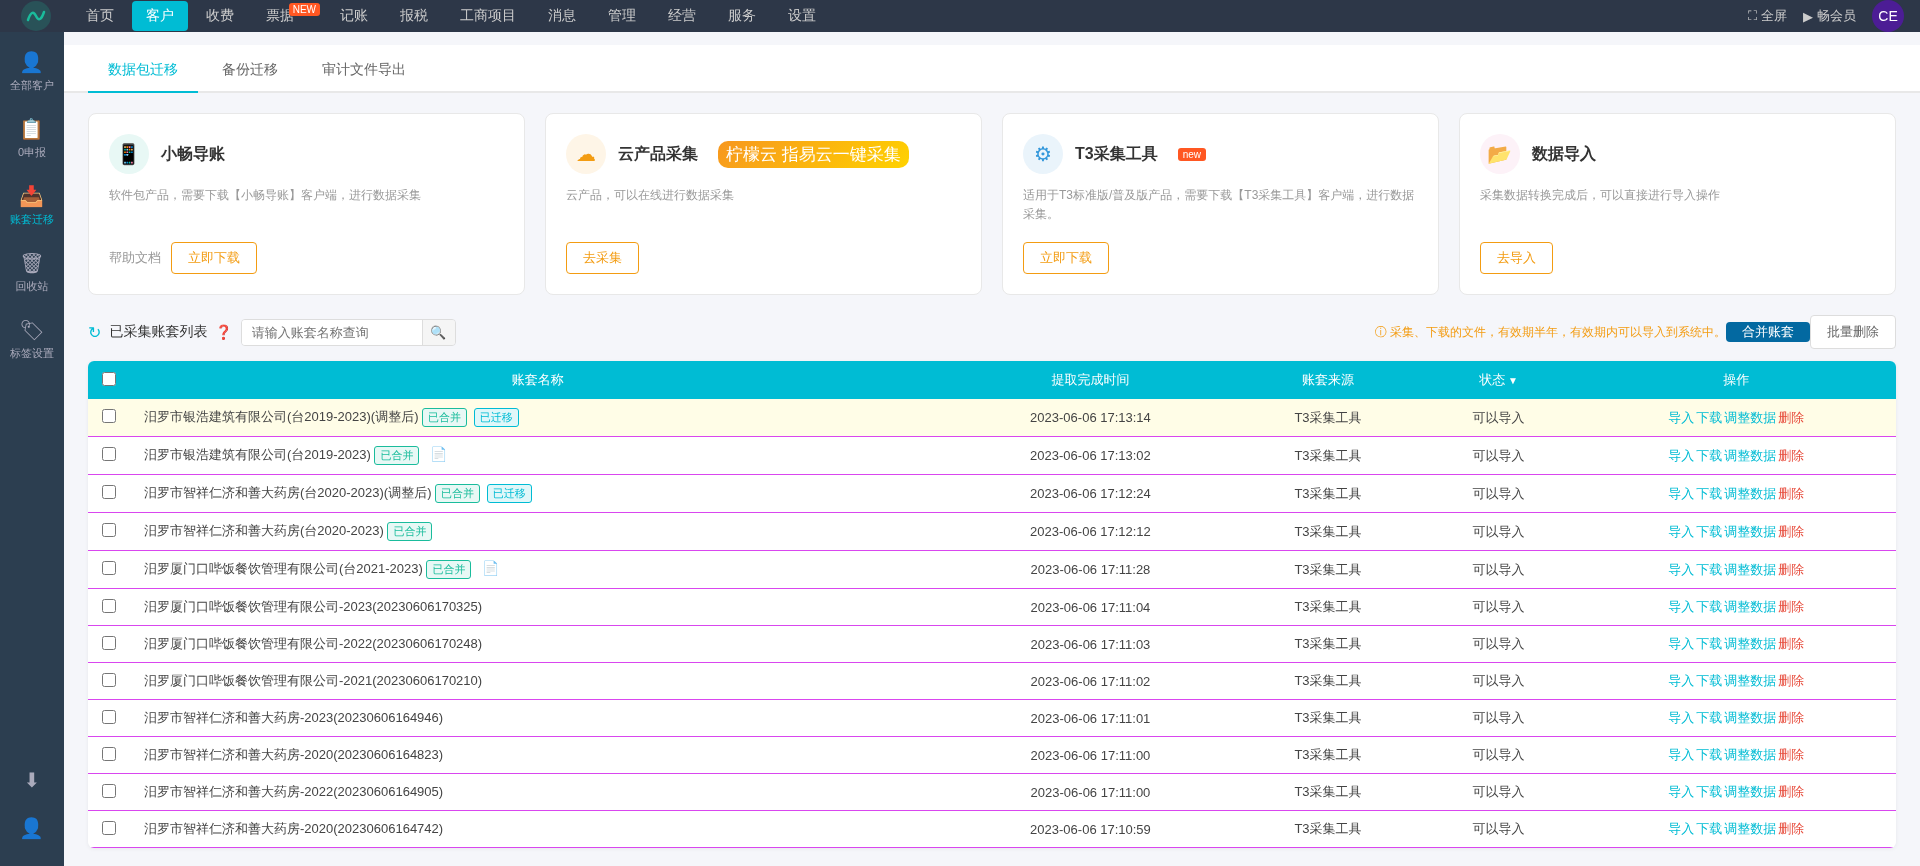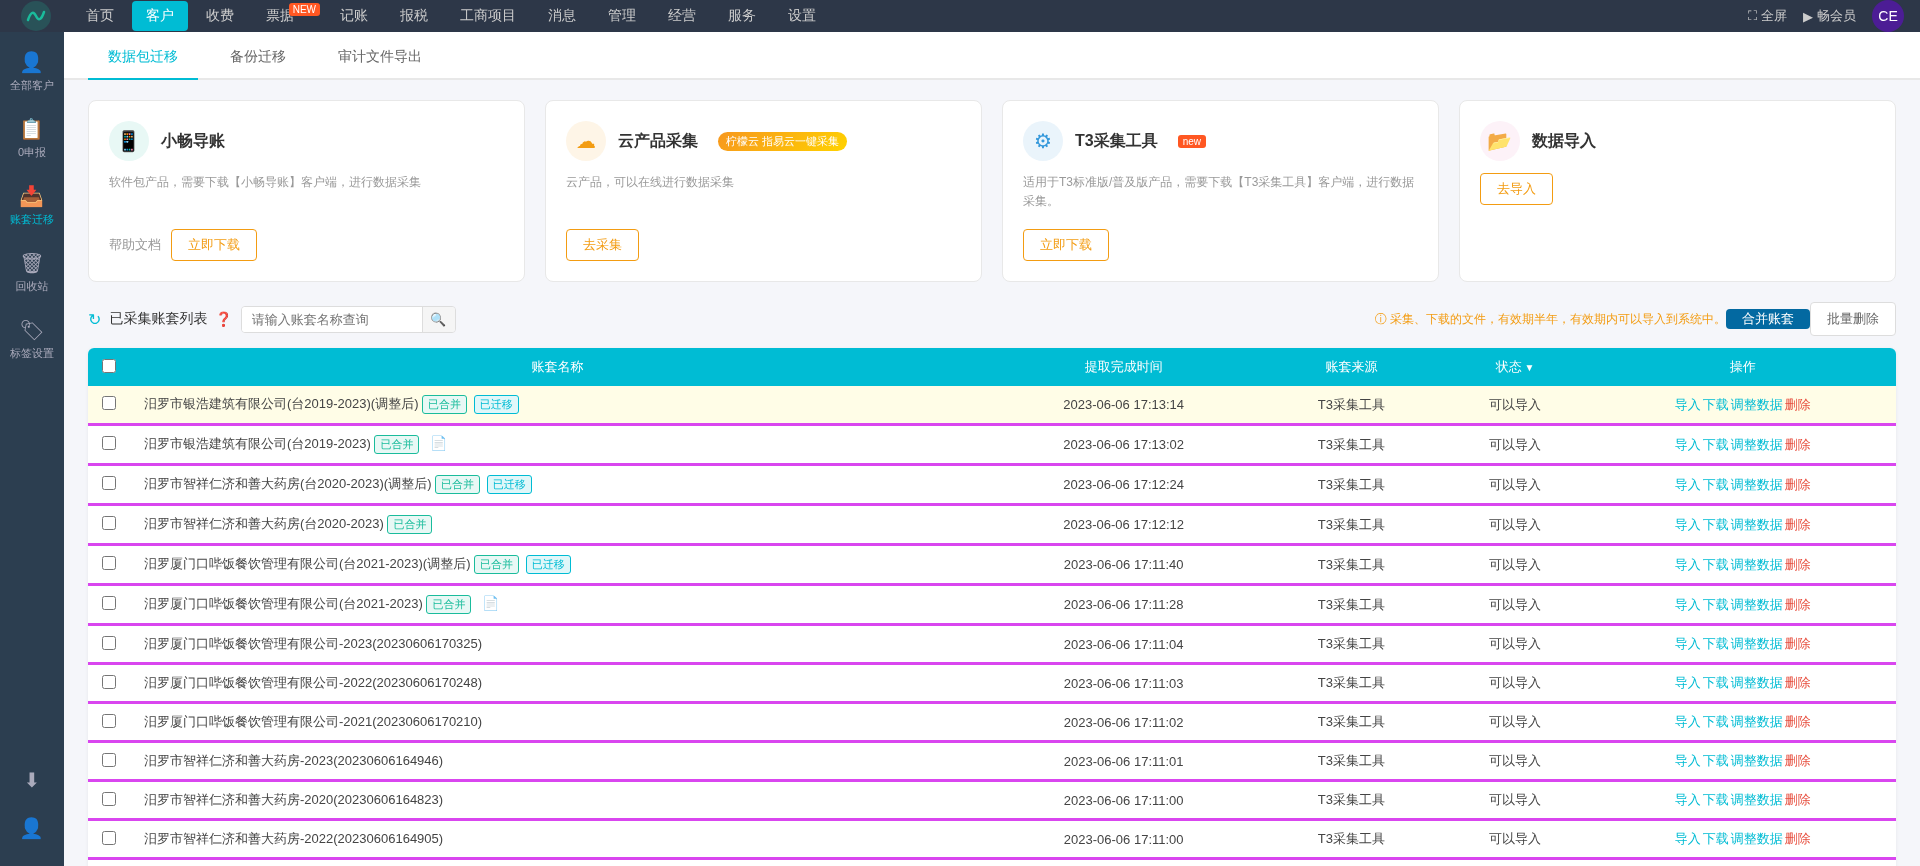--- a/index.html
+++ b/index.html
@@ -31,7 +31,7 @@
     .content { flex: 1; display: flex; flex-direction: column; overflow: hidden; background: #f5f6fa; }
 
     
-    .tabs-bar { background: #fff; padding: 0 24px; display: flex; align-items: flex-end; gap: 12px; border-bottom: 2px solid #e8e8e8; height: 48px; flex-shrink: 0; }
+    .tabs-bar { background: #fff; padding: 0 24px; display: flex; align-items: flex-end; gap: 4px; border-bottom: 2px solid #e8e8e8; height: 48px; flex-shrink: 0; margin-top: 13px; }
     .tab { padding: 12px 20px; cursor: pointer; font-size: 14px; color: #666; border-bottom: 2px solid transparent; margin-bottom: -2px; }
     .tab.active { color: #00bcd4; border-bottom: 2px solid #00bcd4; font-weight: 500; }
 

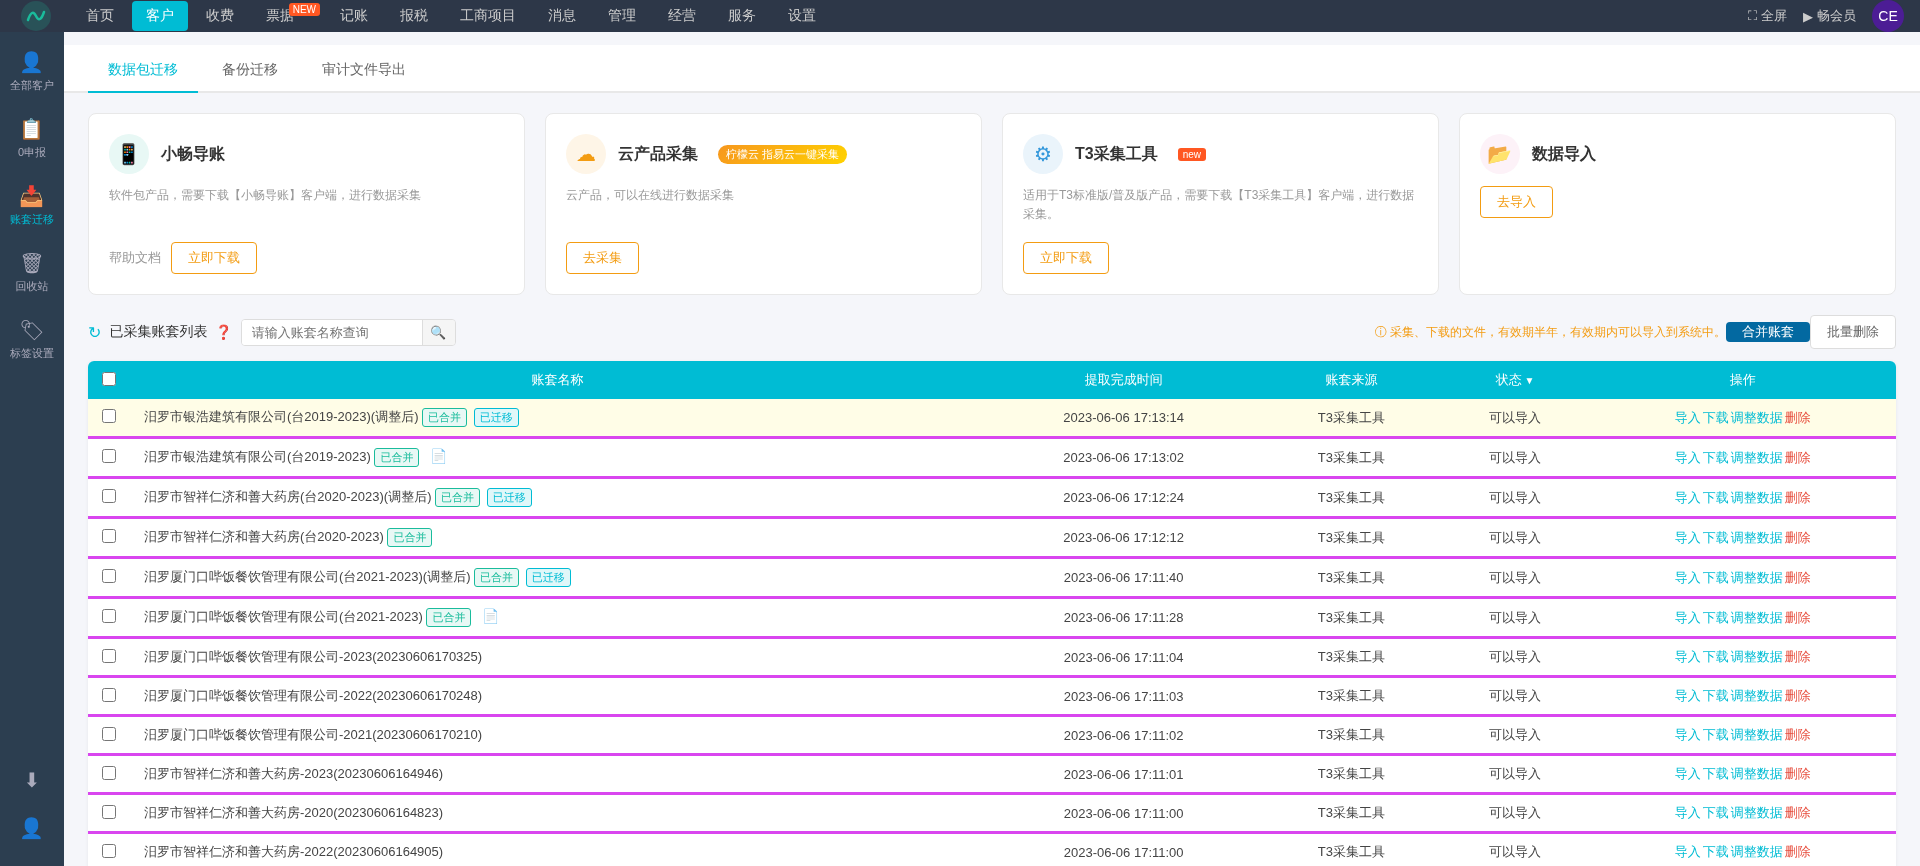--- a/index.html
+++ b/index.html
@@ -45,7 +45,7 @@
     .card-icon.blue { background: #eaf4fb; color: #3498db; }
     .card-icon.red { background: #fdf2f8; color: #e74c3c; }
     .card-title { font-size: 16px; font-weight: bold; color: #333; }
-    .card-tag { background: linear-gradient(135deg, #f7971e, #ffd200); color: #fff; font-size: 11px; padding: 2px 8px; border-radius: 10px; margin-left: 8px; }
+    .card-tag { background: linear-gradient(135deg, #f7971e, #ffd200); color: #fff; font-size: 17px; padding: 2px 8px; border-radius: 10px; margin-left: 8px; }
     .card-tag.new { background: linear-gradient(135deg, #43c6ac, #191654); }
     .card-desc { color: #999; font-size: 12px; line-height: 1.6; margin-bottom: 16px; min-height: 40px; }
     .card-actions { display: flex; gap: 10px; align-items: center; }

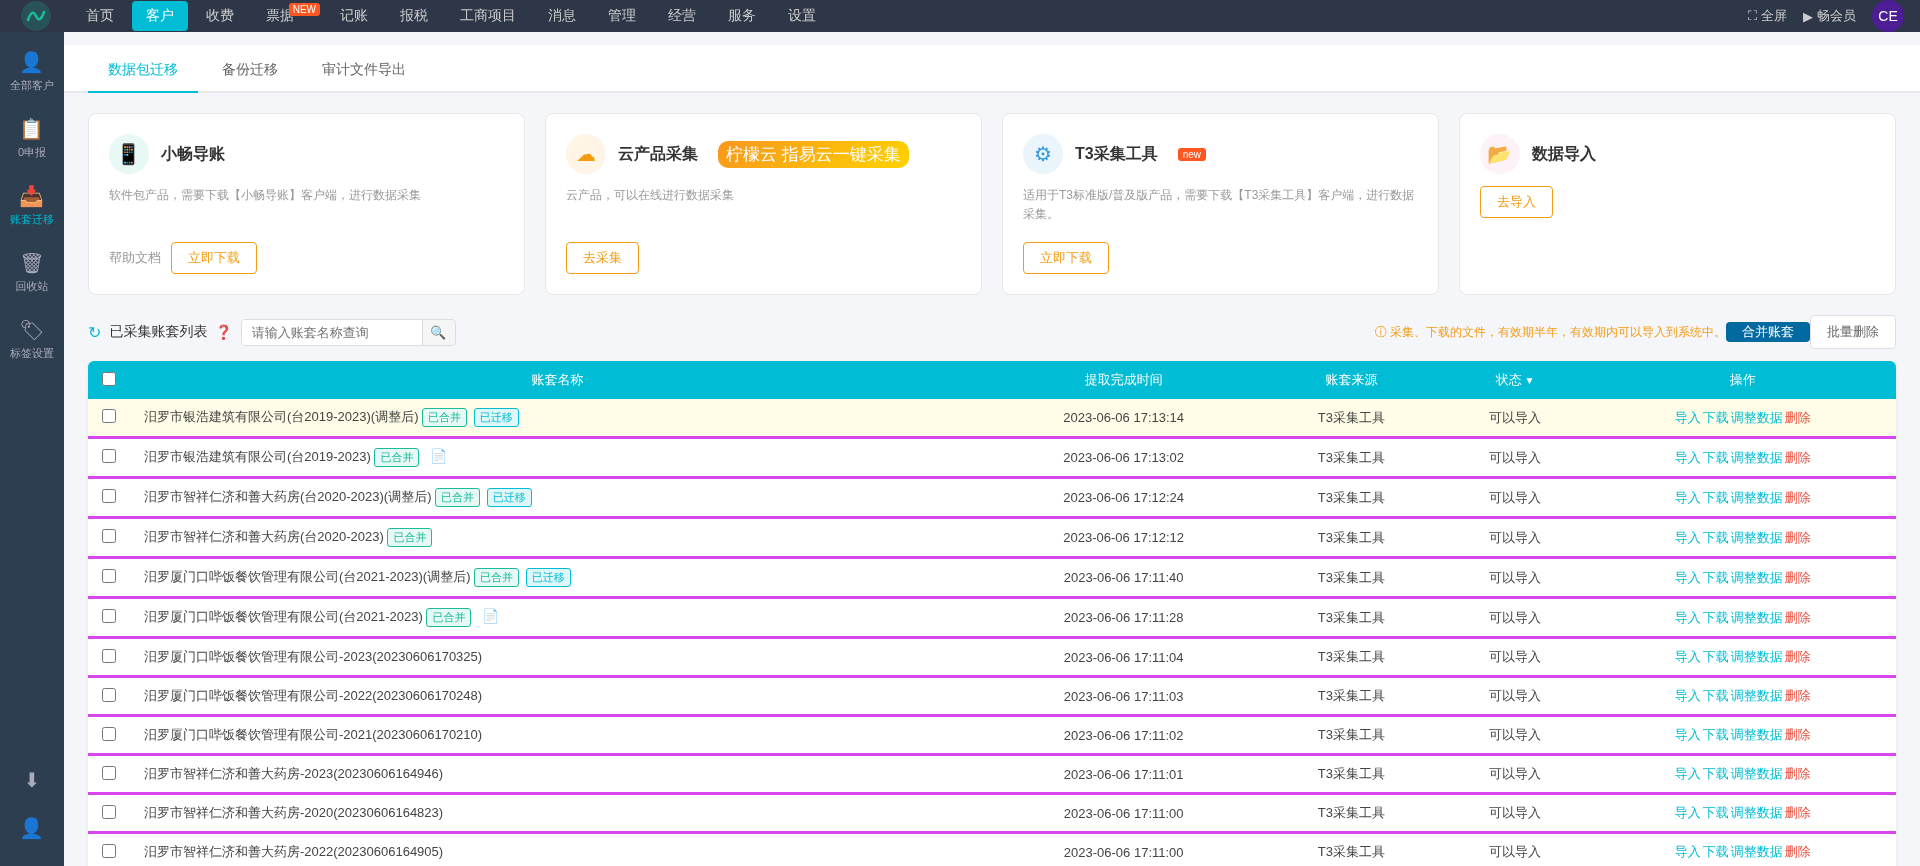--- a/index.html
+++ b/index.html
@@ -209,6 +209,7 @@
           <div class="card-icon red">📂</div>
           <span class="card-title">数据导入</span>
         </div>
+        <div class="card-desc">采集数据转换完成后，可以直接进行导入操作</div>
         <div class="card-actions">
           <button class="btn-outline">去导入</button>
         </div>

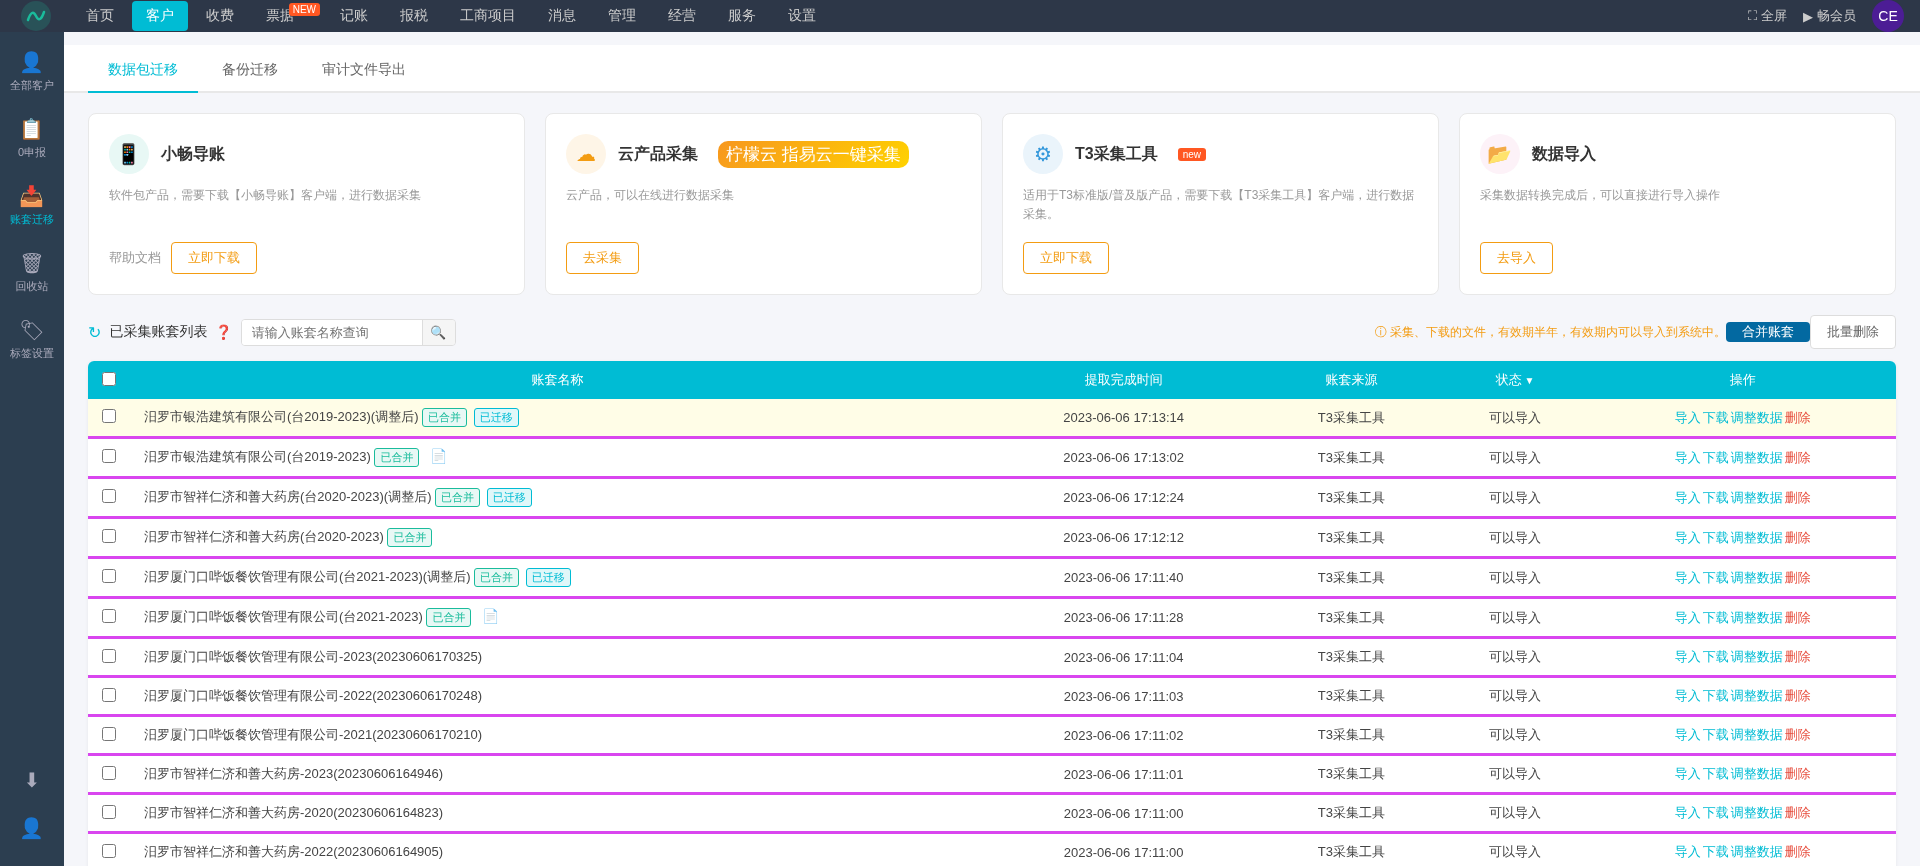--- a/index.html
+++ b/index.html
@@ -68,7 +68,7 @@
     .data-table thead tr { background: #00bcd4; color: #fff; }
     .data-table thead th { padding: 10px 14px; text-align: center; font-weight: 500; font-size: 13px; }
     .data-table thead th:first-child { width: 40px; }
-    .data-table tbody tr { border-bottom: 3px solid #d946ef; }
+    .data-table tbody tr { border-bottom: 1px solid #d946ef; }
     .data-table tbody tr.highlighted { background: #fffde7; }
     .data-table tbody td { padding: 9px 14px; text-align: center; font-size: 13px; color: #444; }
     .data-table tbody td:nth-child(2) { text-align: left; }

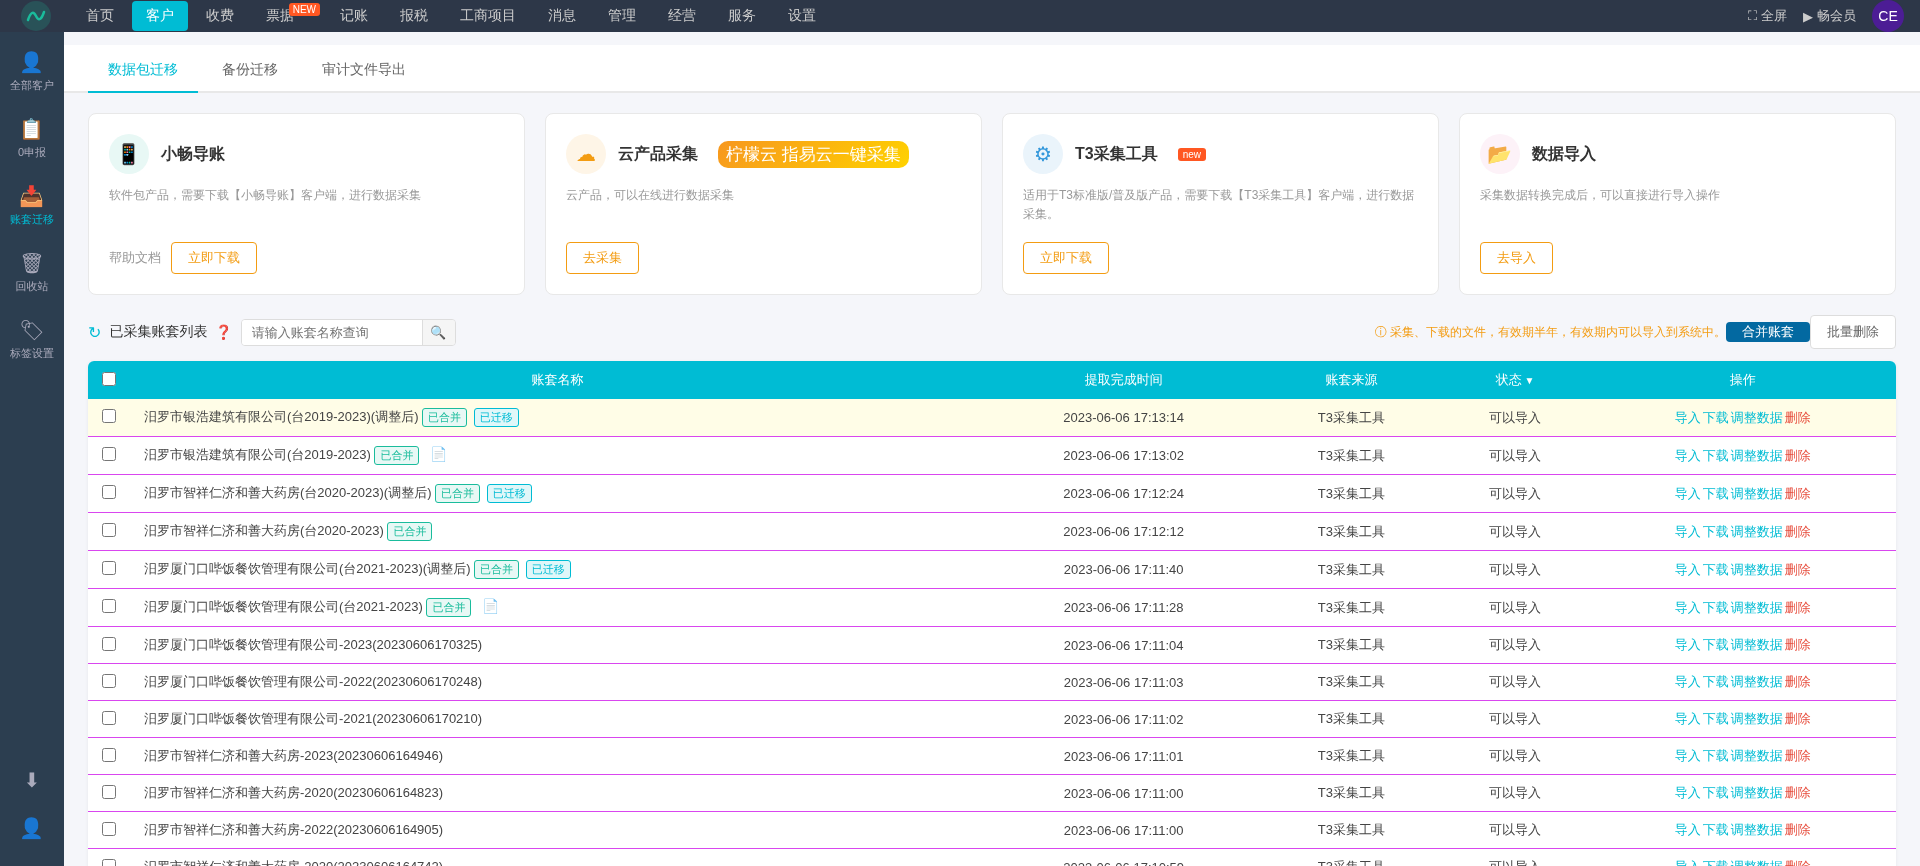--- a/index.html
+++ b/index.html
@@ -311,21 +311,6 @@
             </tr>
             <tr>
               <td class="checkbox-cell"><input type="checkbox" style=""></td>
-              <td>汨罗厦门口哔饭餐饮管理有限公司(台2021-2023)(调整后) <span class="badge badge-green">已合并</span> <span class="badge badge-teal">已迁移</span></td>
-              <td>2023-06-06 17:11:40</td>
-              <td>T3采集工具</td>
-              <td class="status-ok">可以导入</td>
-              <td>
-                <div class="td-actions">
-                  <span class="action-link">导入</span>
-                  <span class="action-link">下载</span>
-                  <span class="action-link">调整数据</span>
-                  <span class="action-link red">删除</span>
-                </div>
-              </td>
-            </tr>
-            <tr>
-              <td class="checkbox-cell"><input type="checkbox" style=""></td>
               <td>汨罗厦门口哔饭餐饮管理有限公司(台2021-2023) <span class="badge badge-green">已合并</span> <span class="file-icon">📄</span></td>
               <td>2023-06-06 17:11:28</td>
               <td>T3采集工具</td>

